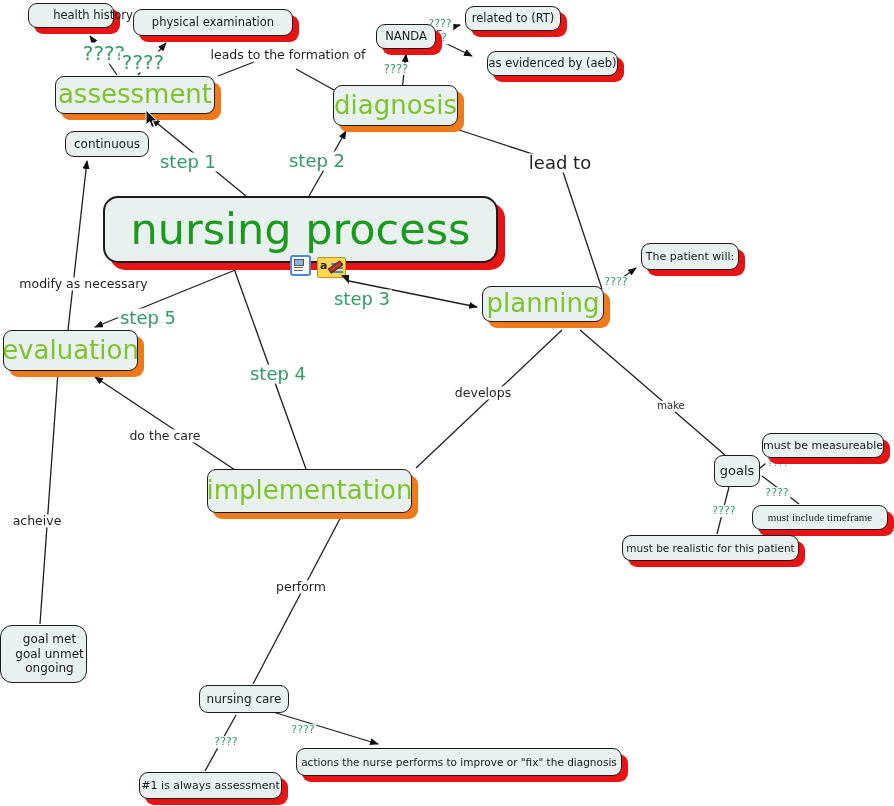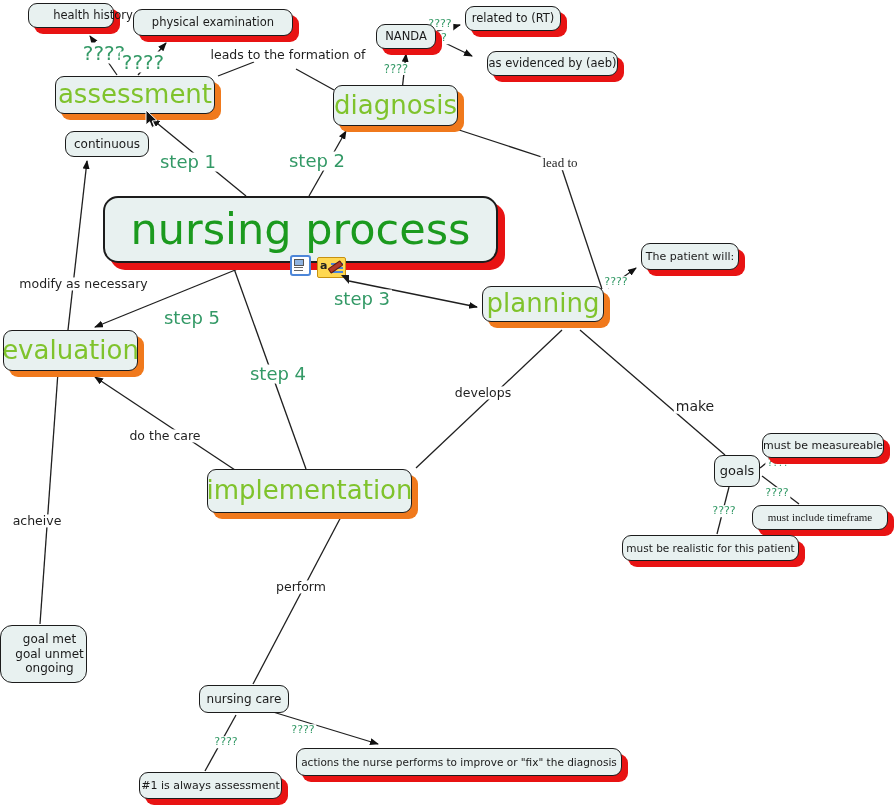--- a/index.html
+++ b/index.html
@@ -123,7 +123,7 @@
     <div class="lbl green" style="left: 396px; top: 69px; font-size: 11.5px;">????</div>
     <div class="lbl green" style="left: 188px; top: 162px; font-size: 18px;">step 1</div>
     <div class="lbl green" style="left: 317px; top: 161px; font-size: 18px;">step 2</div>
-    <div class="lbl" style="left: 560px; top: 163px; font-size: 13px; font-family: Liberation Serif, serif;">lead to</div>
+    <div class="lbl" style="left: 560px; top: 163px; font-size: 18px;">lead to</div>
     <div class="lbl" style="left: 65px; top: 284px; font-size: 12.5px; padding-left: 39px;">modify as necessary</div>
     <div class="lbl green" style="left: 616px; top: 282px; font-size: 11px;">????</div>
     <div class="lbl green" style="left: 362px; top: 299px; font-size: 18px;">step 3</div>

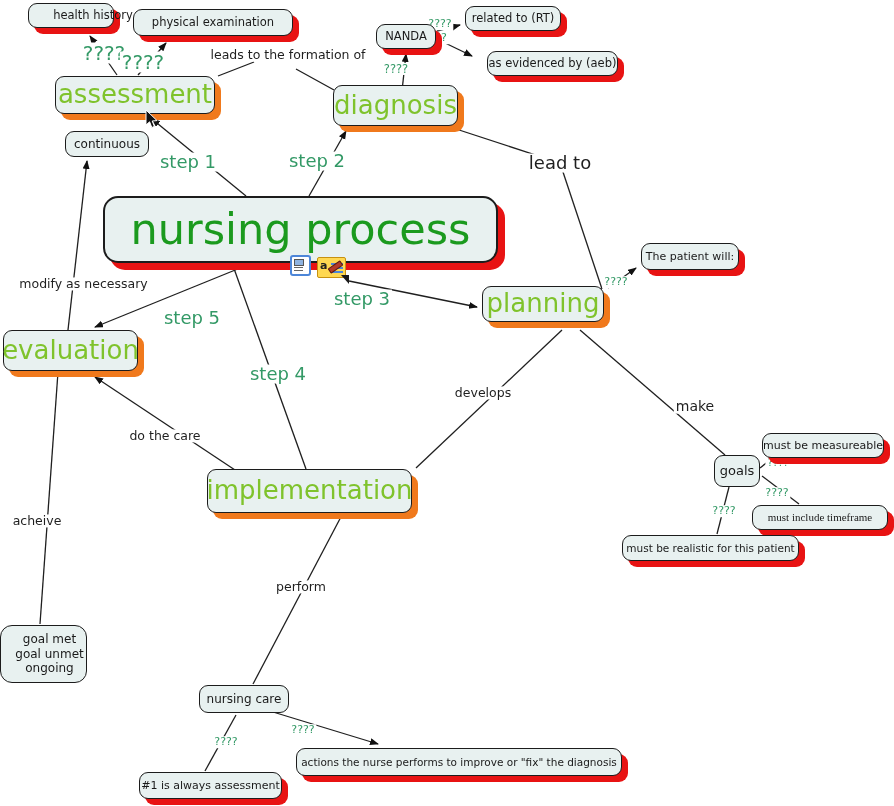--- a/index.html
+++ b/index.html
@@ -127,7 +127,7 @@
     <div class="lbl" style="left: 65px; top: 284px; font-size: 12.5px; padding-left: 39px;">modify as necessary</div>
     <div class="lbl green" style="left: 616px; top: 282px; font-size: 11px;">????</div>
     <div class="lbl green" style="left: 362px; top: 299px; font-size: 18px;">step 3</div>
-    <div class="lbl green" style="left: 148px; top: 318px; font-size: 18px; margin-left: 44px;">step 5</div>
+    <div class="lbl green" style="left: 148px; top: 318px; font-size: 18px;">step 5</div>
     <div class="lbl green" style="left: 278px; top: 374px; font-size: 18px;">step 4</div>
     <div class="lbl" style="left: 483px; top: 393px; font-size: 12.5px;">develops</div>
     <div class="lbl" style="left: 695px; top: 406px; font-size: 14px;">make</div>

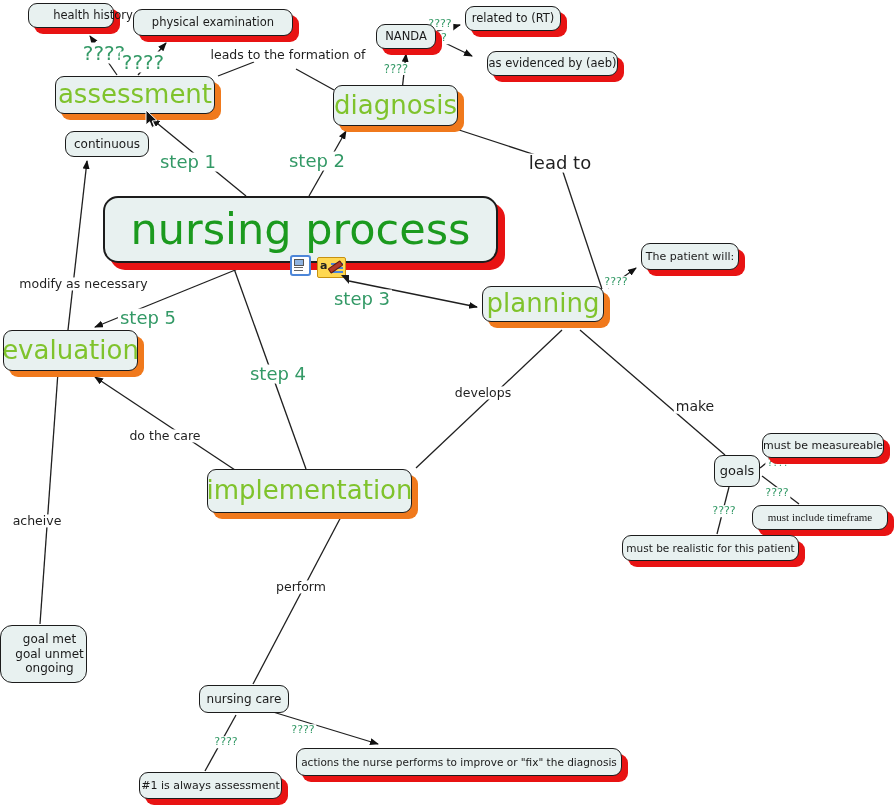--- a/index.html
+++ b/index.html
@@ -130,7 +130,7 @@
     <div class="lbl green" style="left: 148px; top: 318px; font-size: 18px;">step 5</div>
     <div class="lbl green" style="left: 278px; top: 374px; font-size: 18px;">step 4</div>
     <div class="lbl" style="left: 483px; top: 393px; font-size: 12.5px;">develops</div>
-    <div class="lbl" style="left: 695px; top: 406px; font-size: 14px;">make</div>
+    <div class="lbl" style="left: 671px; top: 406px; font-size: 10px;">make</div>
     <div class="lbl" style="left: 165px; top: 436px; font-size: 12.5px;">do the care</div>
     <div class="lbl" style="left: 37px; top: 521px; font-size: 12.5px;">acheive</div>
     <div class="lbl green" style="left: 778px; top: 463px; font-size: 10px;">????</div>

